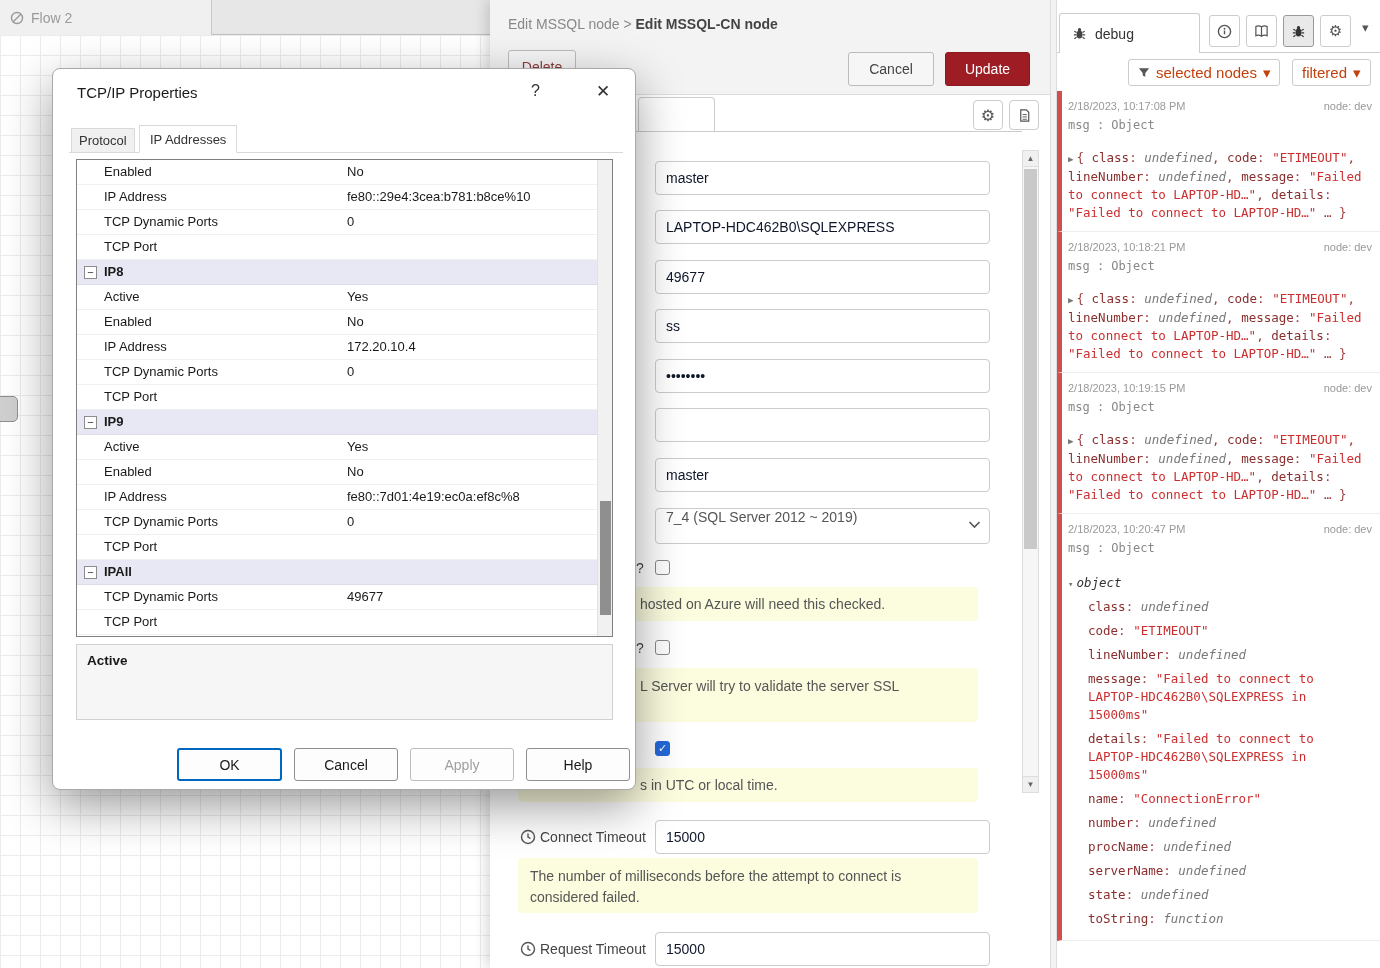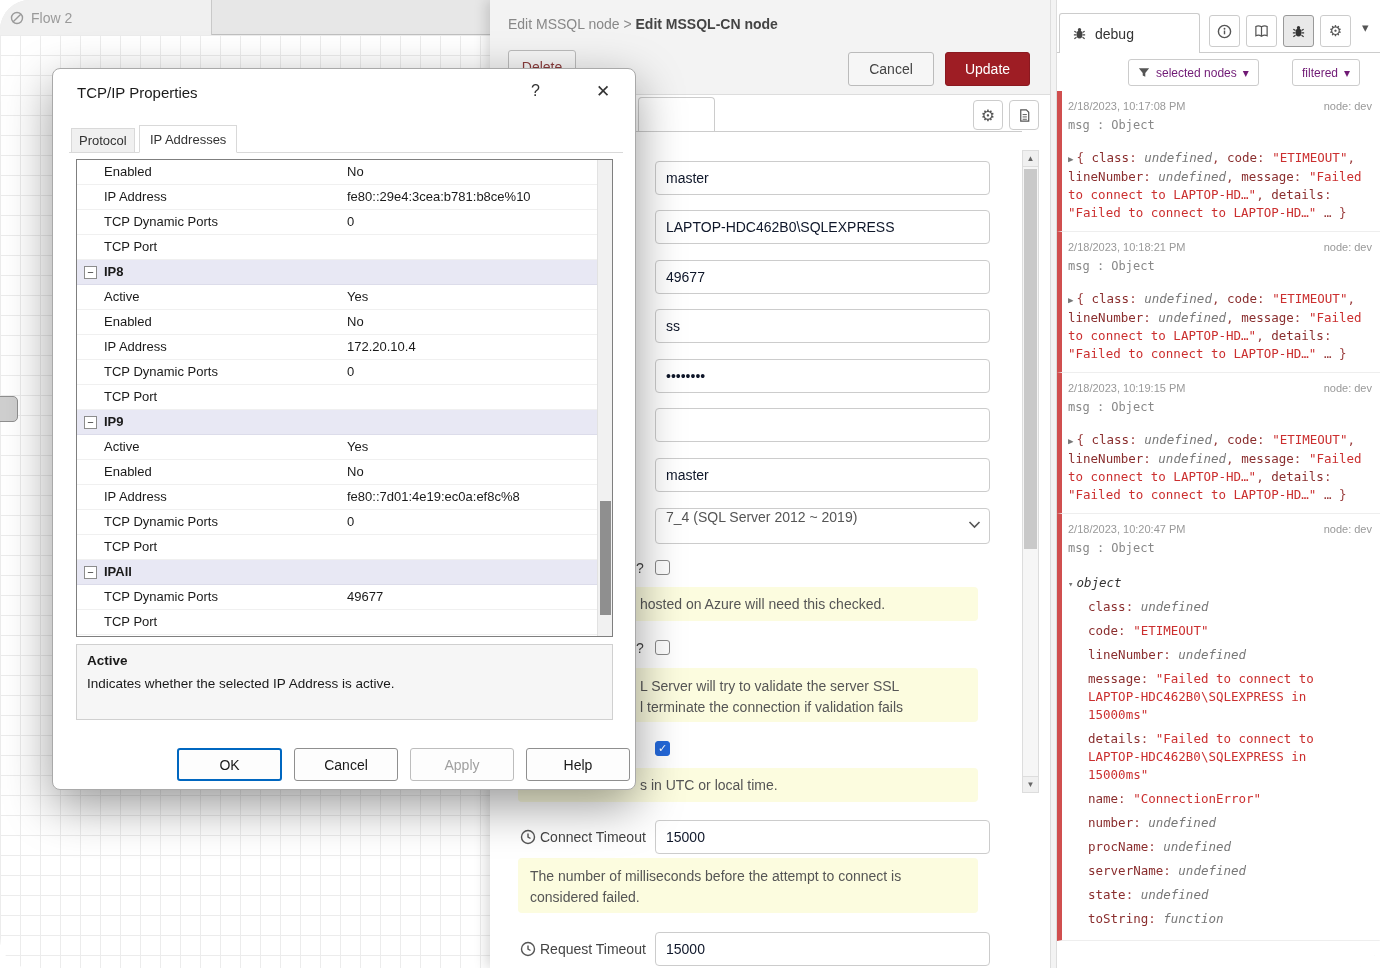--- a/index.html
+++ b/index.html
@@ -4,7 +4,7 @@
 <style>
   * { margin:0; padding:0; box-sizing:border-box; }
   body { font-family:"Liberation Sans", sans-serif; background:#fff; }
-  .screen { position:relative; width:1380px; height:968px; overflow:hidden; background:#fff;border-radius:30px; }
+  .screen { position:relative; width:1380px; height:968px; overflow:hidden; background:#fff; }
 
   
   .workspace { position:absolute; inset:0; }

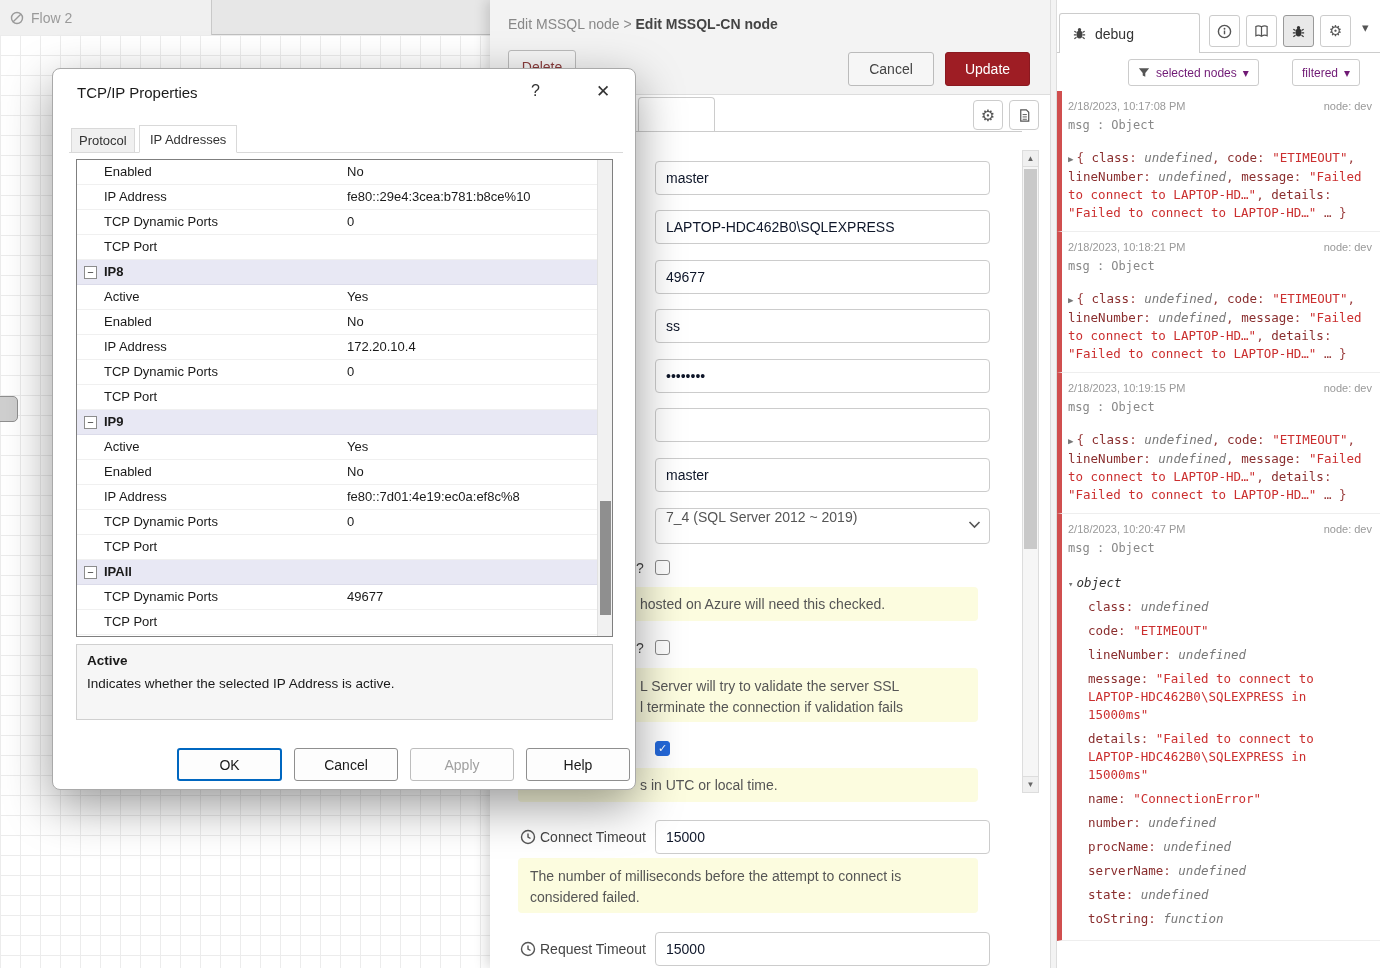--- a/index.html
+++ b/index.html
@@ -78,8 +78,8 @@
   .hi-info { left:152px; } .hi-book { left:189px; } .hi-bug { left:226px; background:#e9e9e9; border-color:#999; } .hi-gear { left:263px; }
   .hdr-caret { position:absolute; left:305px; top:14px; font-size:13px; color:#555; }
   .filter-row { position:absolute; left:0; top:47px; width:100%; height:38px; background:#fff; }
-  .filter-btn { position:absolute; top:6px; height:27px; border:1px solid #ccc; border-radius:3px; background:#fff; font-size:12px;
-    color:#701a75; display:flex; align-items:center; gap:6px; padding:0 9px; }
+  .filter-btn { position:absolute; top:6px; height:27px; border:1px solid #ccc; border-radius:3px; background:#fff; font-size:15px;
+    color:#c2410c; display:flex; align-items:center; gap:6px; padding:0 9px; }
   .fb-nodes { left:71px; } .fb-filtered { left:235px; }
 
   .dlist { position:absolute; left:0; top:85px; width:100%; bottom:0; overflow:hidden; }

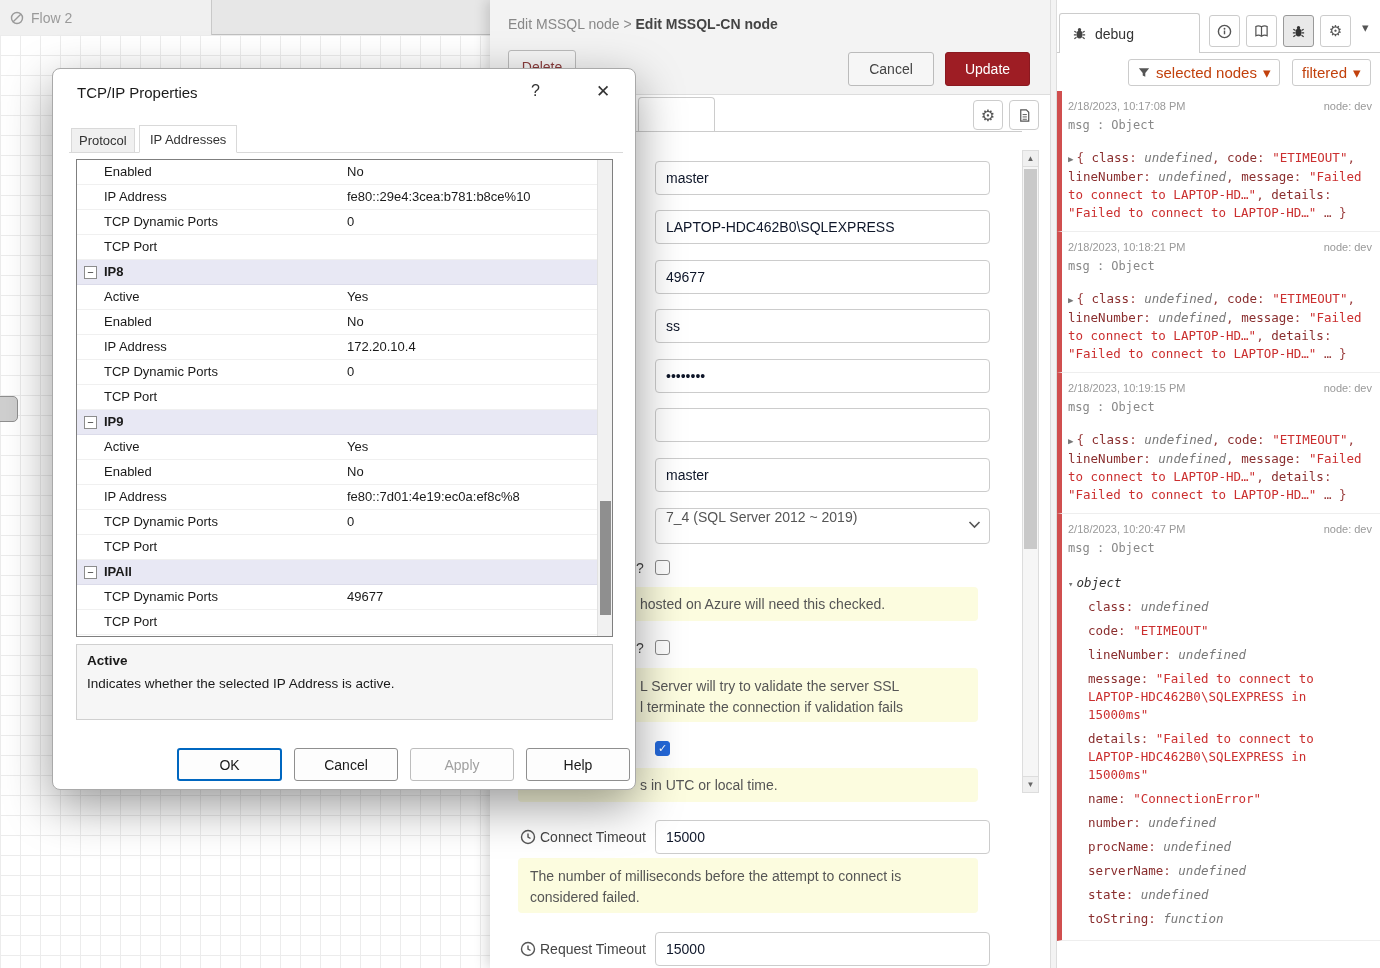--- a/index.html
+++ b/index.html
@@ -416,7 +416,6 @@
 
     <div class="desc">
       <div class="desc-title">Active</div>
-      <div class="desc-text">Indicates whether the selected IP Address is active.</div>
     </div>
 
     <button class="dlg-btn b-ok">OK</button>

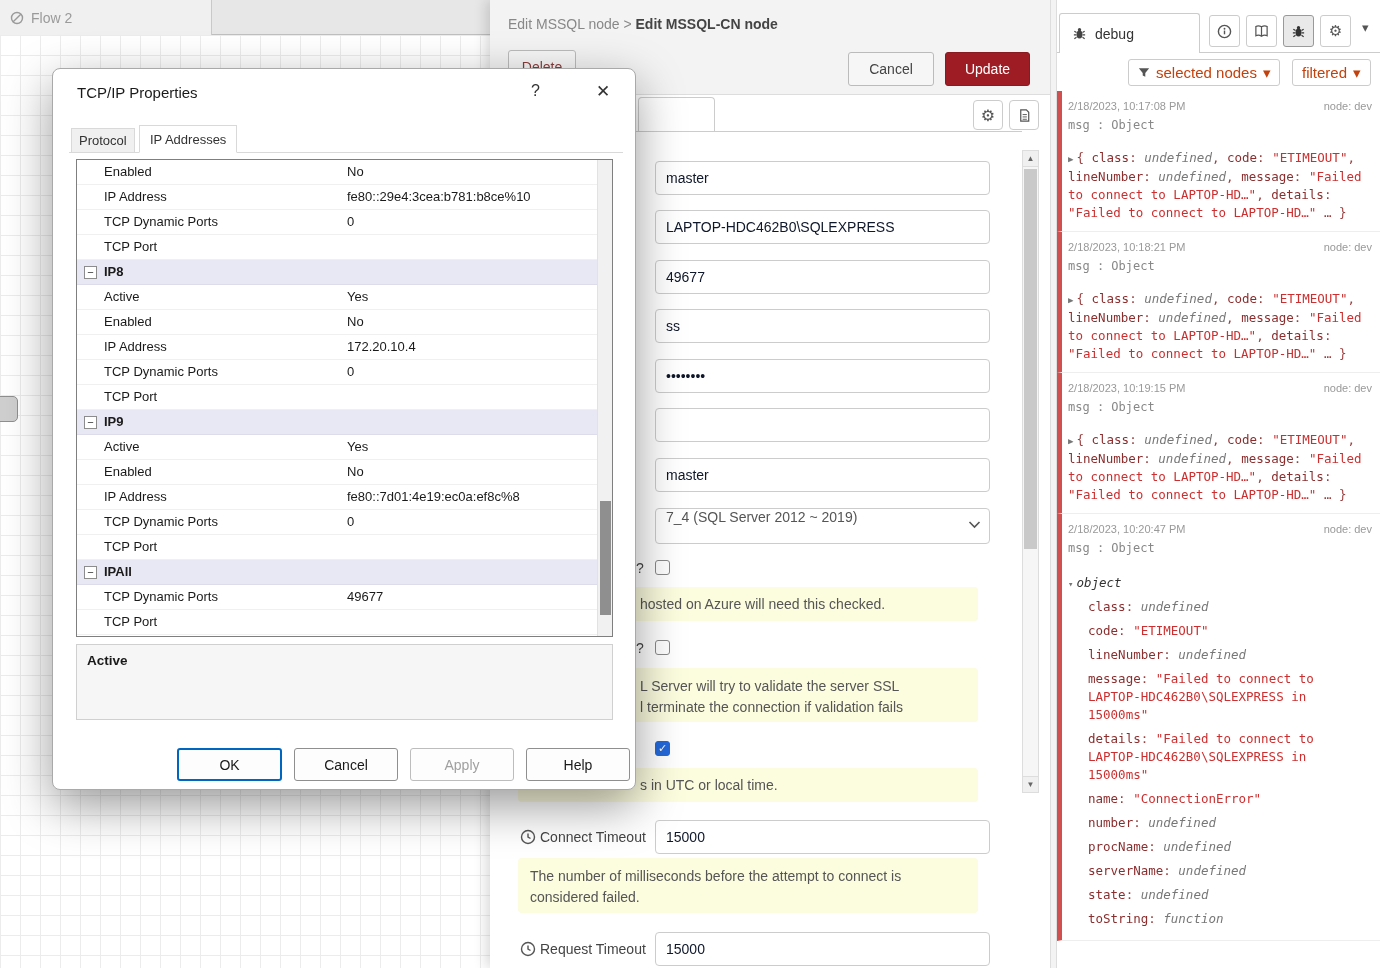--- a/index.html
+++ b/index.html
@@ -192,7 +192,6 @@
     <div class="cb cb2"></div>
     <div class="note note2">
       <div>L Server will try to validate the server SSL</div>
-      <div>l terminate the connection if validation fails</div>
     </div>
 
     <div class="cb cb3"><span>✓</span></div>

